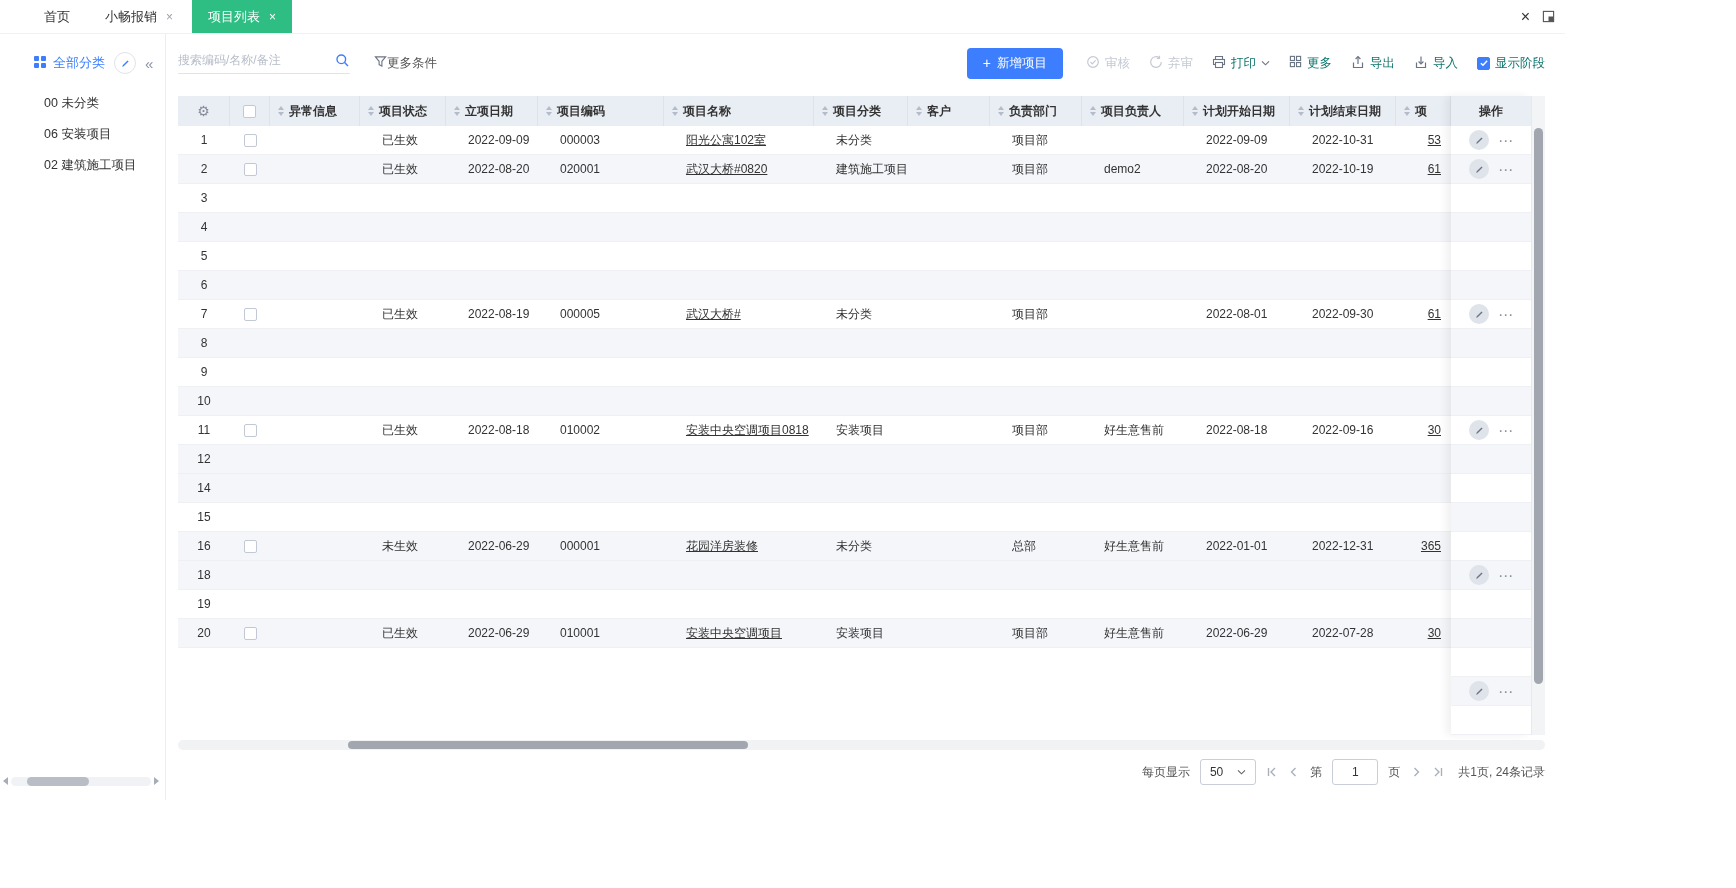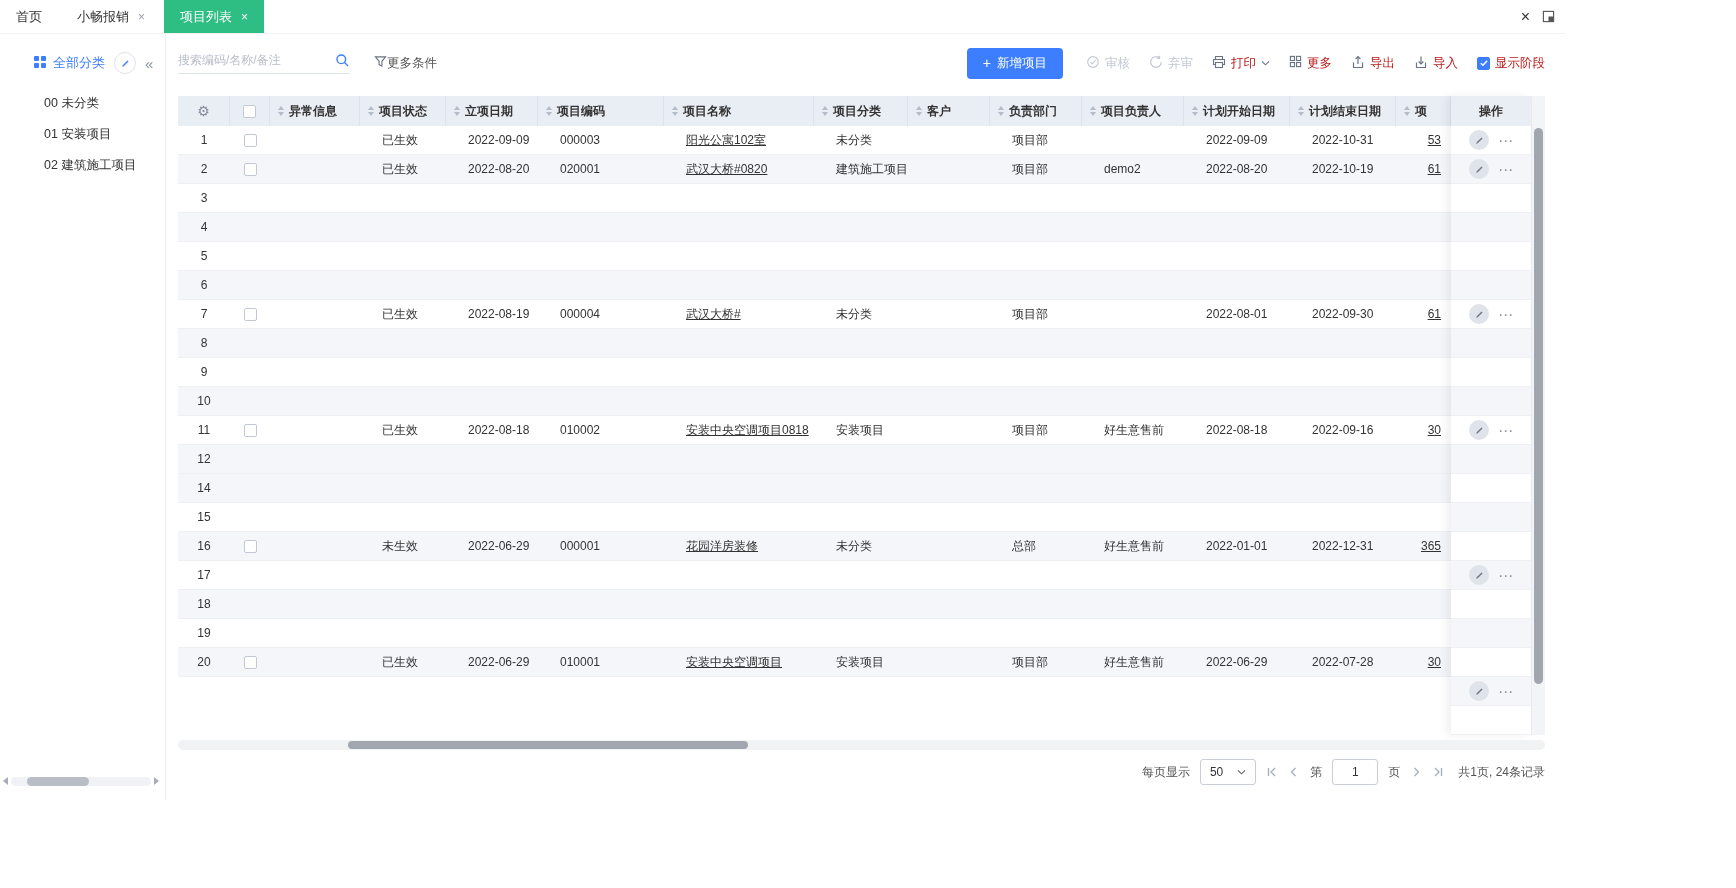--- a/index.html
+++ b/index.html
@@ -9,7 +9,7 @@
 
   
   .tabbar { height:34px; display:flex; align-items:stretch; background:#fff; border-bottom:1px solid #f0f1f4; flex:none; }
-  .tabs { display:flex; height:100%; }
+  .tabs { display:flex; height:100%;padding-left:28px; }
   .tab { height:100%; display:flex; align-items:center; padding:0 16px; font-size:13px; color:#333; margin-right:3px; cursor:pointer; }
   .tab.active { background:#2EBE83; color:#fff; }
   .tab-close { margin-left:9px; font-size:12px; color:#9aa1ad; line-height:1; }

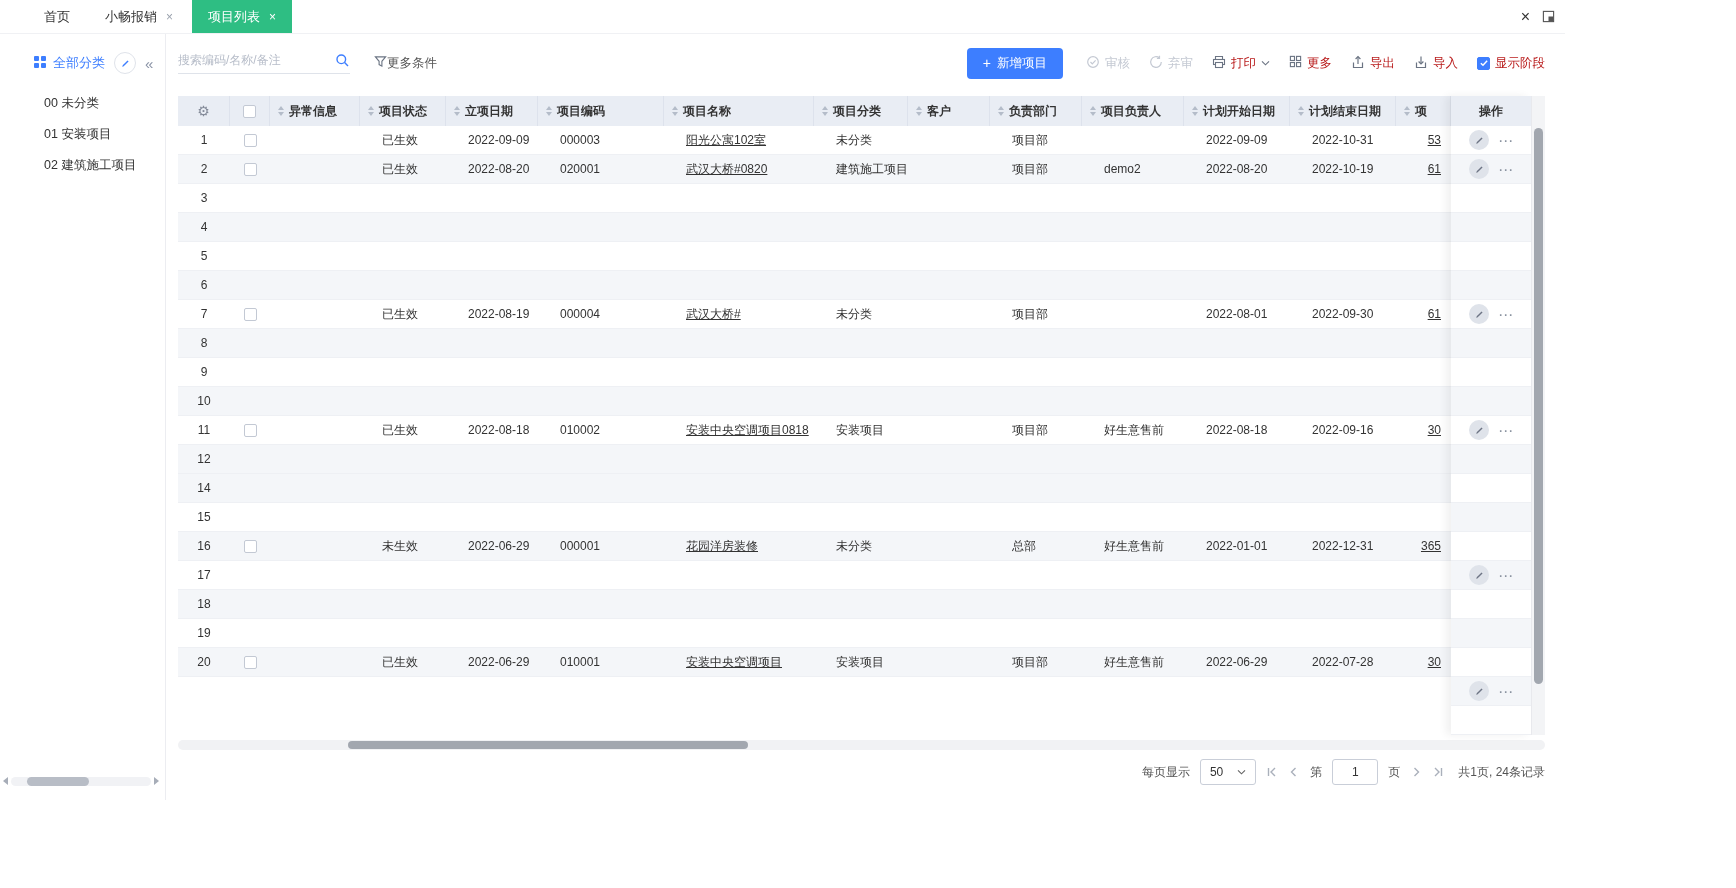--- a/index.html
+++ b/index.html
@@ -44,7 +44,7 @@
   .tb-right { margin-left:auto; display:flex; align-items:center; gap:19px; }
   .btn-add { display:flex; align-items:center; gap:6px; background:#3D7EFF; color:#fff; border:none; border-radius:4px; padding:7px 16px; font-size:12.5px; font-family:inherit; cursor:pointer; margin-right:4px; }
   .btn-add .plus { font-size:14px; line-height:1; }
-  .tb-item { display:flex; align-items:center; gap:5px; font-size:12.5px; color:#b91c1c; cursor:pointer; }
+  .tb-item { display:flex; align-items:center; gap:5px; font-size:12.5px; color:#0f766e; cursor:pointer; }
   .tb-item.disabled { color:#c4c9d3; }
   .tb-item svg { flex:none; }
 

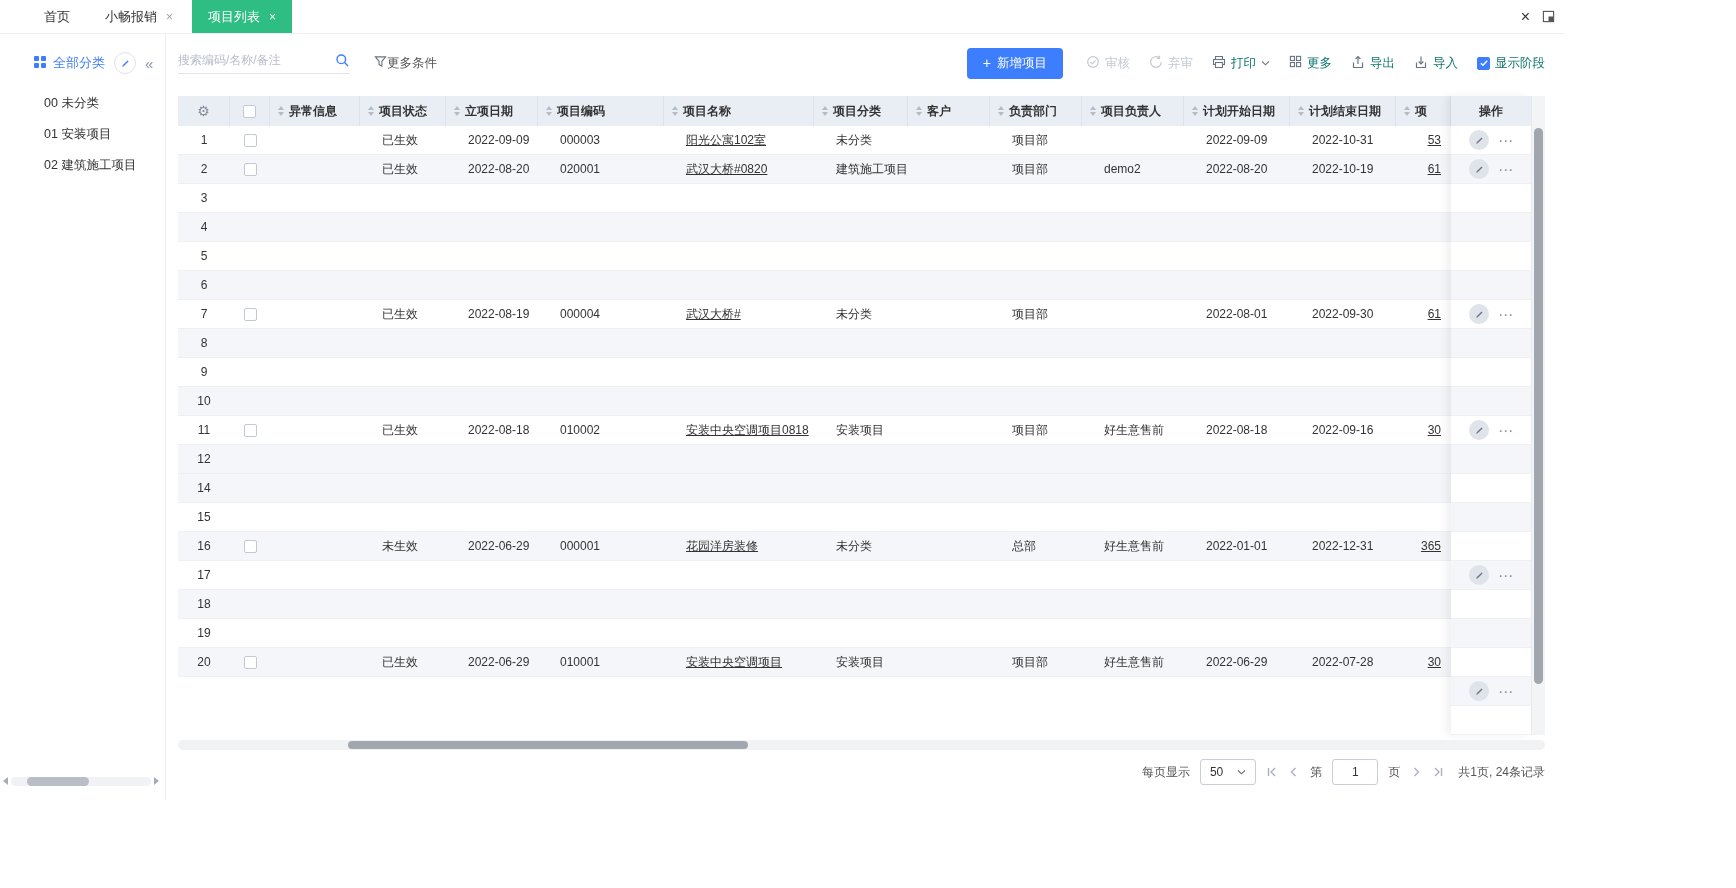--- a/index.html
+++ b/index.html
@@ -143,7 +143,7 @@
       </div>
       <div id="sidebar-items">
           <div class="side-item">00 未分类</div>
-          <div class="side-item">01 安装项目</div>
+          <div class="side-item">06 安装项目</div>
           <div class="side-item">02 建筑施工项目</div>
         </div>
       <div class="side-hscroll">

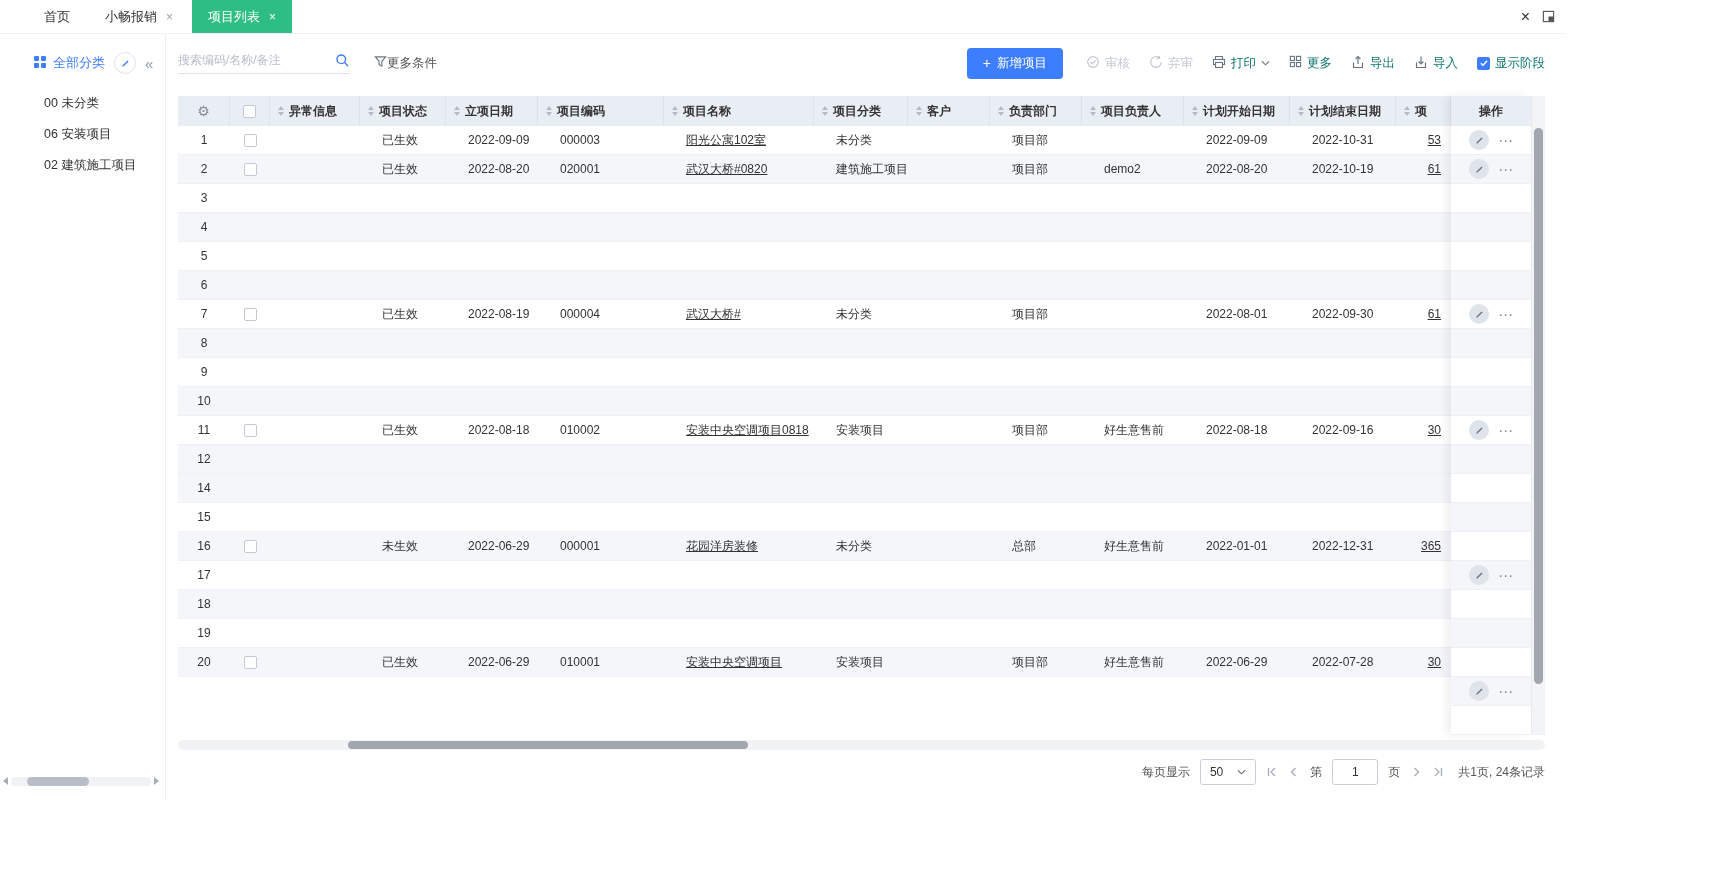--- a/index.html
+++ b/index.html
@@ -446,7 +446,7 @@
                 <div class="td" style="width:90px"></div>
                 <div class="td" style="width:86px">已生效</div>
                 <div class="td" style="width:92px">2022-08-19</div>
-                <div class="td" style="width:126px">000004</div>
+                <div class="td" style="width:126px">000005</div>
                 <div class="td" style="width:150px">
                   <span class="link">武汉大桥#</span>
                 </div>

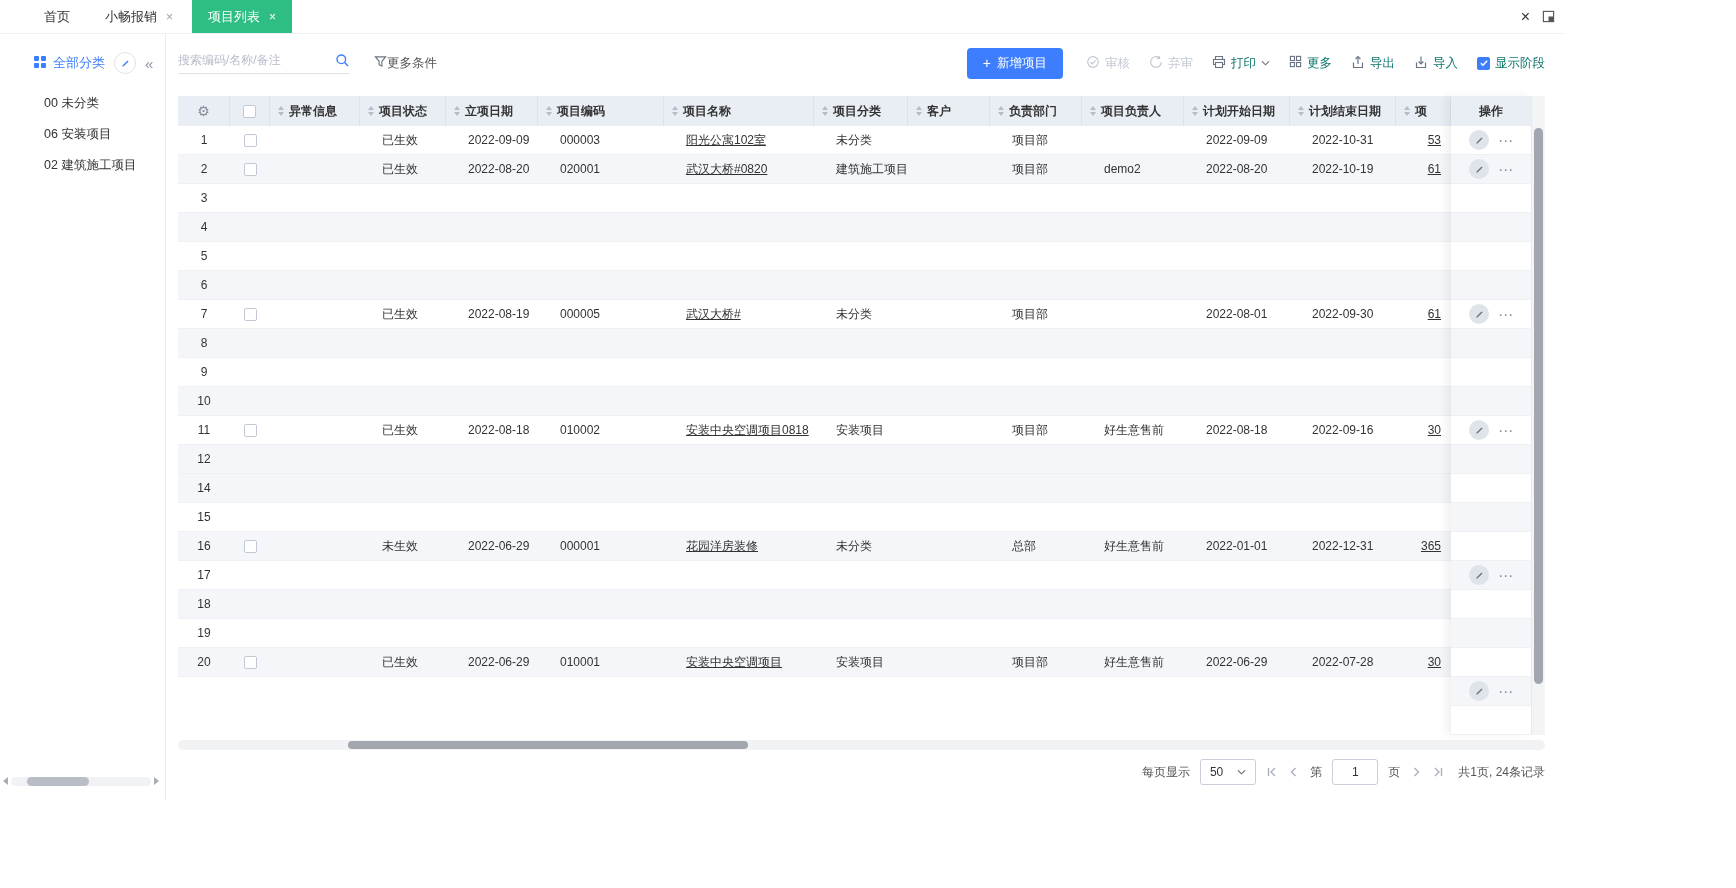--- a/index.html
+++ b/index.html
@@ -594,22 +594,6 @@
                 <div class="td" style="width:106px">2022-12-31</div>
                 <div class="td num" style="flex:1;min-width:0">365</div>
               </div>
-              <div class="tr">
-                <div class="td rownum" style="width:52px">17</div>
-                <div class="td checkcell" style="width:40px"></div>
-                <div class="td" style="width:90px"></div>
-                <div class="td" style="width:86px"></div>
-                <div class="td" style="width:92px"></div>
-                <div class="td" style="width:126px"></div>
-                <div class="td" style="width:150px"></div>
-                <div class="td" style="width:94px"></div>
-                <div class="td" style="width:82px"></div>
-                <div class="td" style="width:92px"></div>
-                <div class="td" style="width:102px"></div>
-                <div class="td" style="width:106px"></div>
-                <div class="td" style="width:106px"></div>
-                <div class="td num" style="flex:1;min-width:0"></div>
-              </div>
               <div class="tr even">
                 <div class="td rownum" style="width:52px">18</div>
                 <div class="td checkcell" style="width:40px"></div>

